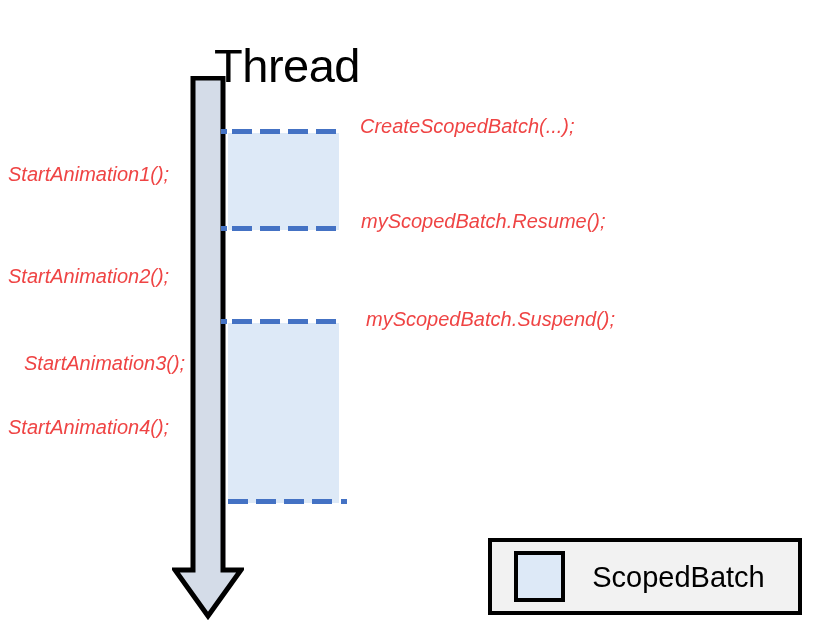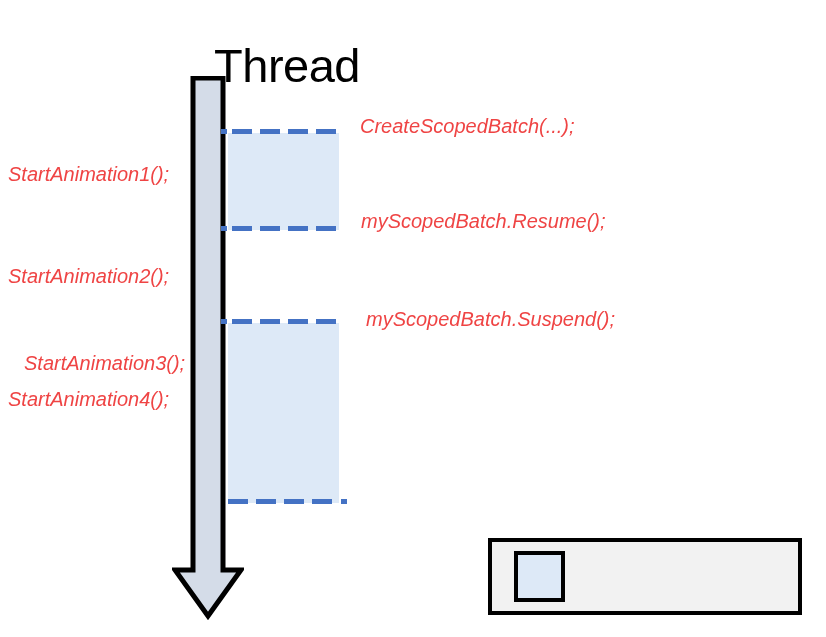--- a/index.html
+++ b/index.html
@@ -98,7 +98,7 @@
   #label-start1 { left: 8px;   top: 163px; text-align: right; }
   #label-start2 { left: 8px;   top: 265px; }
   #label-start3 { left: 8px;   top: 352px; margin-left: 16px; }
-  #label-start4 { left: 8px;   top: 388px; }
+  #label-start4 { left: 8px;   top: 416px; }
 
   #label-create  { left: 360px; top: 115px; }
   #label-suspend { left: 361px; top: 210px; }

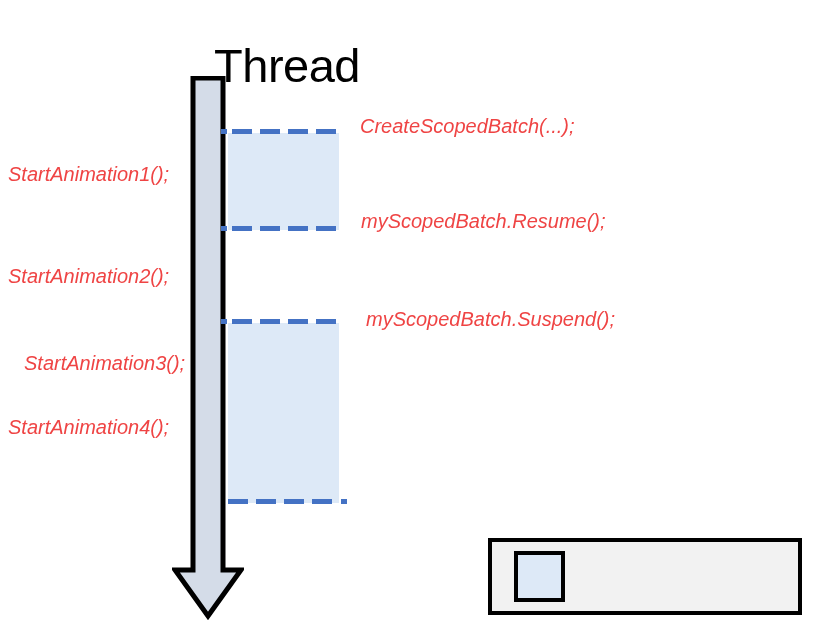--- a/index.html
+++ b/index.html
@@ -176,6 +176,7 @@
 
   <div id="legend">
     <div id="legend-swatch"></div>
+    <div id="legend-label">ScopedBatch</div>
   </div>
 
 </div>

